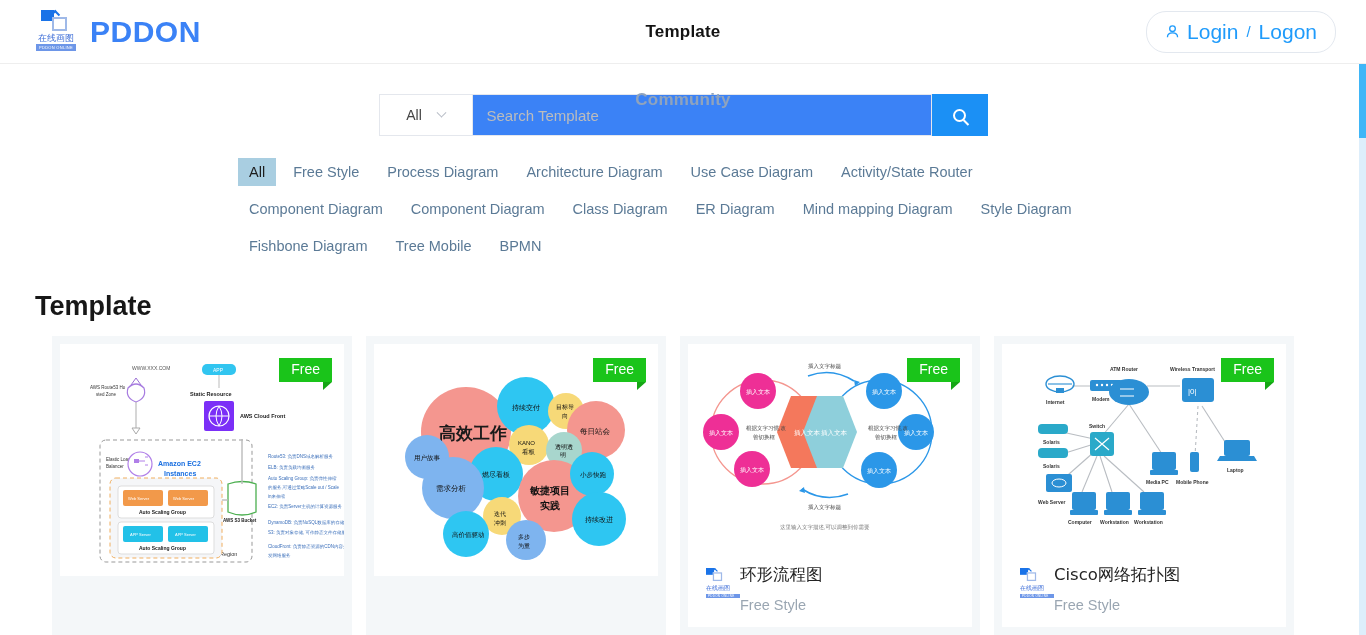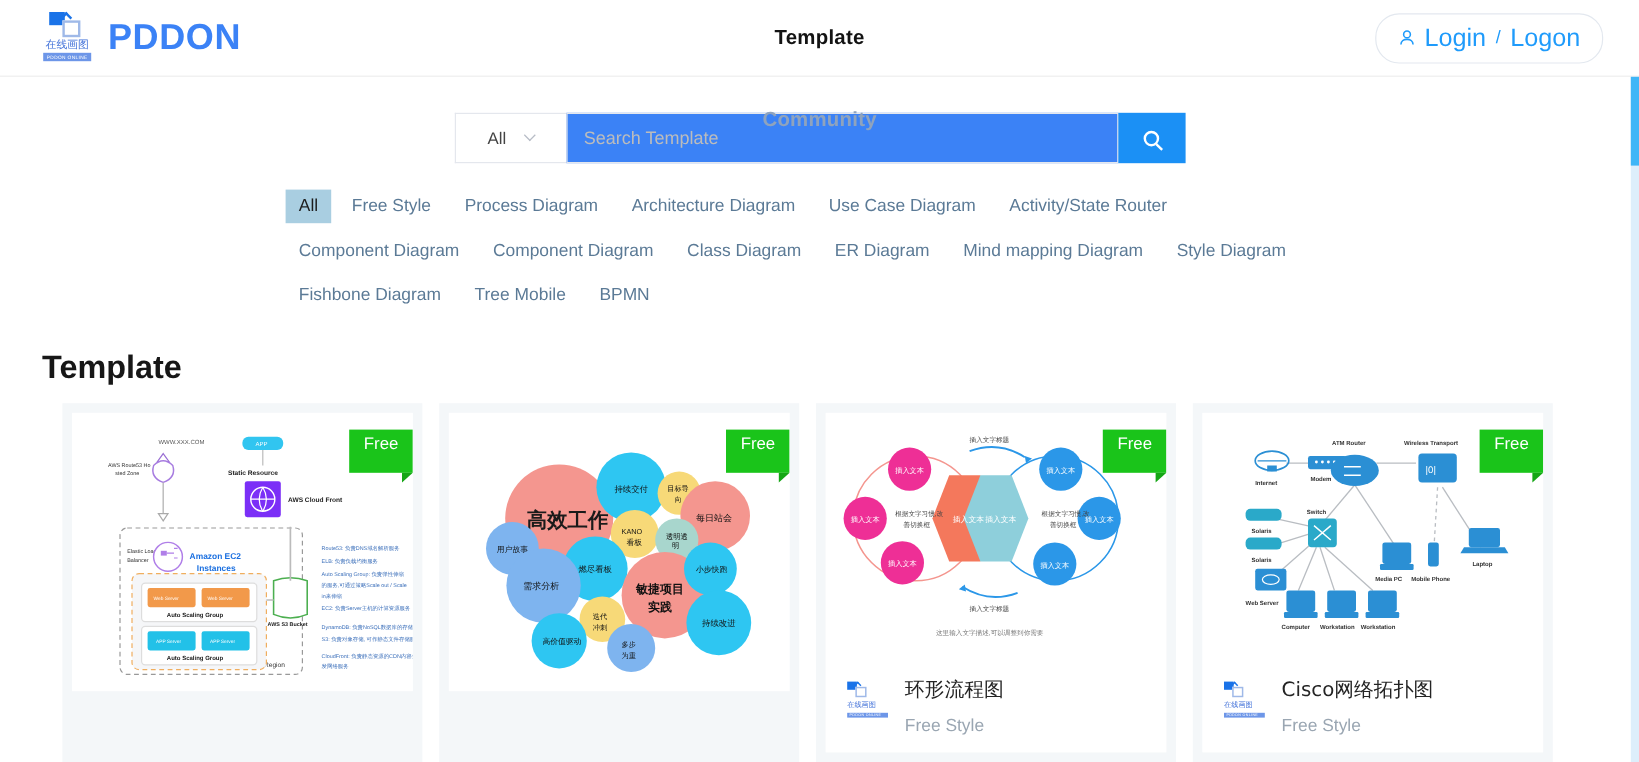--- a/index.html
+++ b/index.html
@@ -174,9 +174,9 @@
   .card.c4 .preview { height: 210px; }
 
   .ribbon {
-    position: absolute; top: 14px; right: 0;
+    position: absolute; top: 14px; right: 12px;
     background: #1ac41a; color: #ffffff;
-    font-size: 14px; padding: 3px 12px 16px 12px;
+    font-size: 14px; padding: 3px 12px 4px 12px;
     z-index: 5; line-height: 17px;
   }
   .ribbon::after {

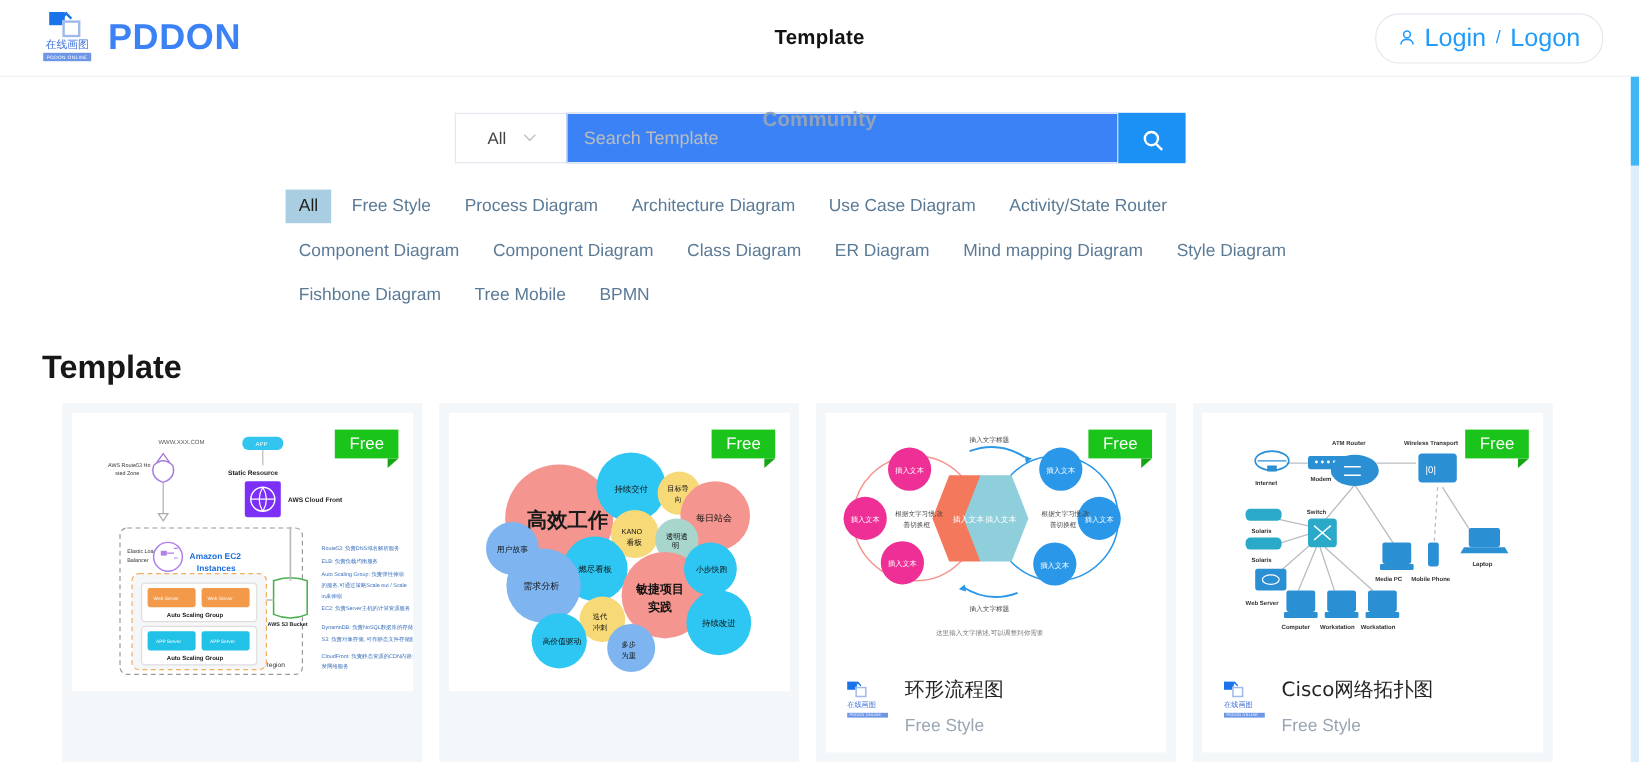--- a/index.html
+++ b/index.html
@@ -188,7 +188,7 @@
 
   .card-foot {
     display: flex; align-items: flex-start;
-    padding: 10px 0 14px 18px; gap: 14px;
+    padding: 10px 0 14px 18px; 
     background: #ffffff;
   }
   .foot-logo { width: 34px; flex-shrink: 0; padding-top: 4px; }

